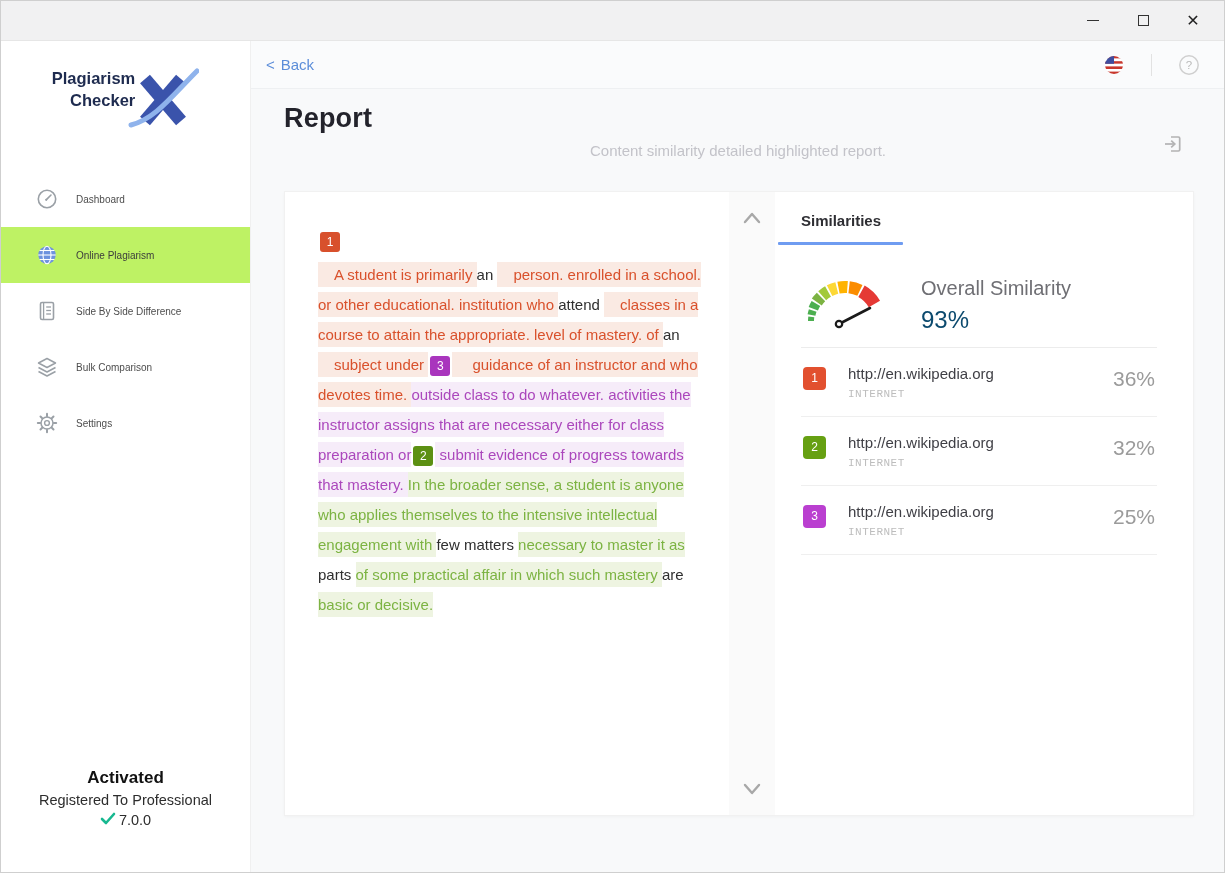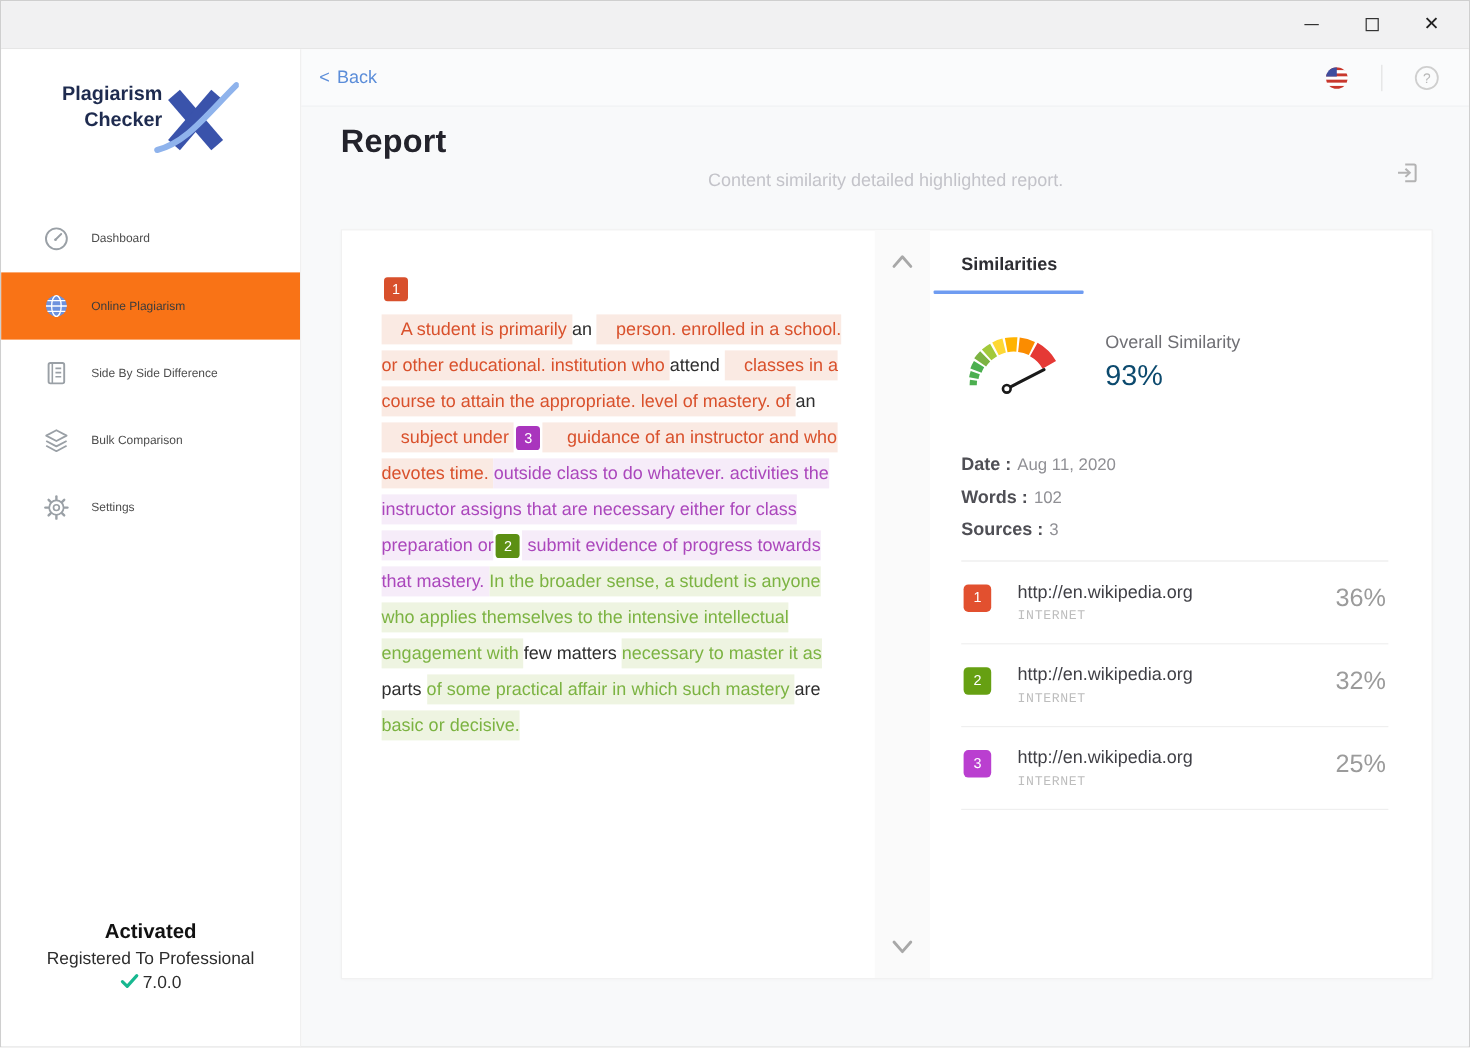--- a/index.html
+++ b/index.html
@@ -26,7 +26,7 @@
   .logo-mark { position:relative; width:72px; height:62px; }
   .nav { margin-top:32px; }
   .nav-item { height:56px; display:flex; align-items:center; padding-left:34px; font-size:10px; color:#4d4d4d; cursor:pointer; }
-  .nav-item.active { background:#f97316; color:#3c3c3c; }
+  .nav-item.active { background:#bef264; color:#3c3c3c; }
   .nav-icon { width:24px; height:24px; margin-right:17px; display:flex; align-items:center; justify-content:center; flex:0 0 auto; }
   .activation { position:absolute; left:0; right:0; bottom:44px; text-align:center; }
   .activation .act-title { font-size:17px; font-weight:bold; color:#111; }

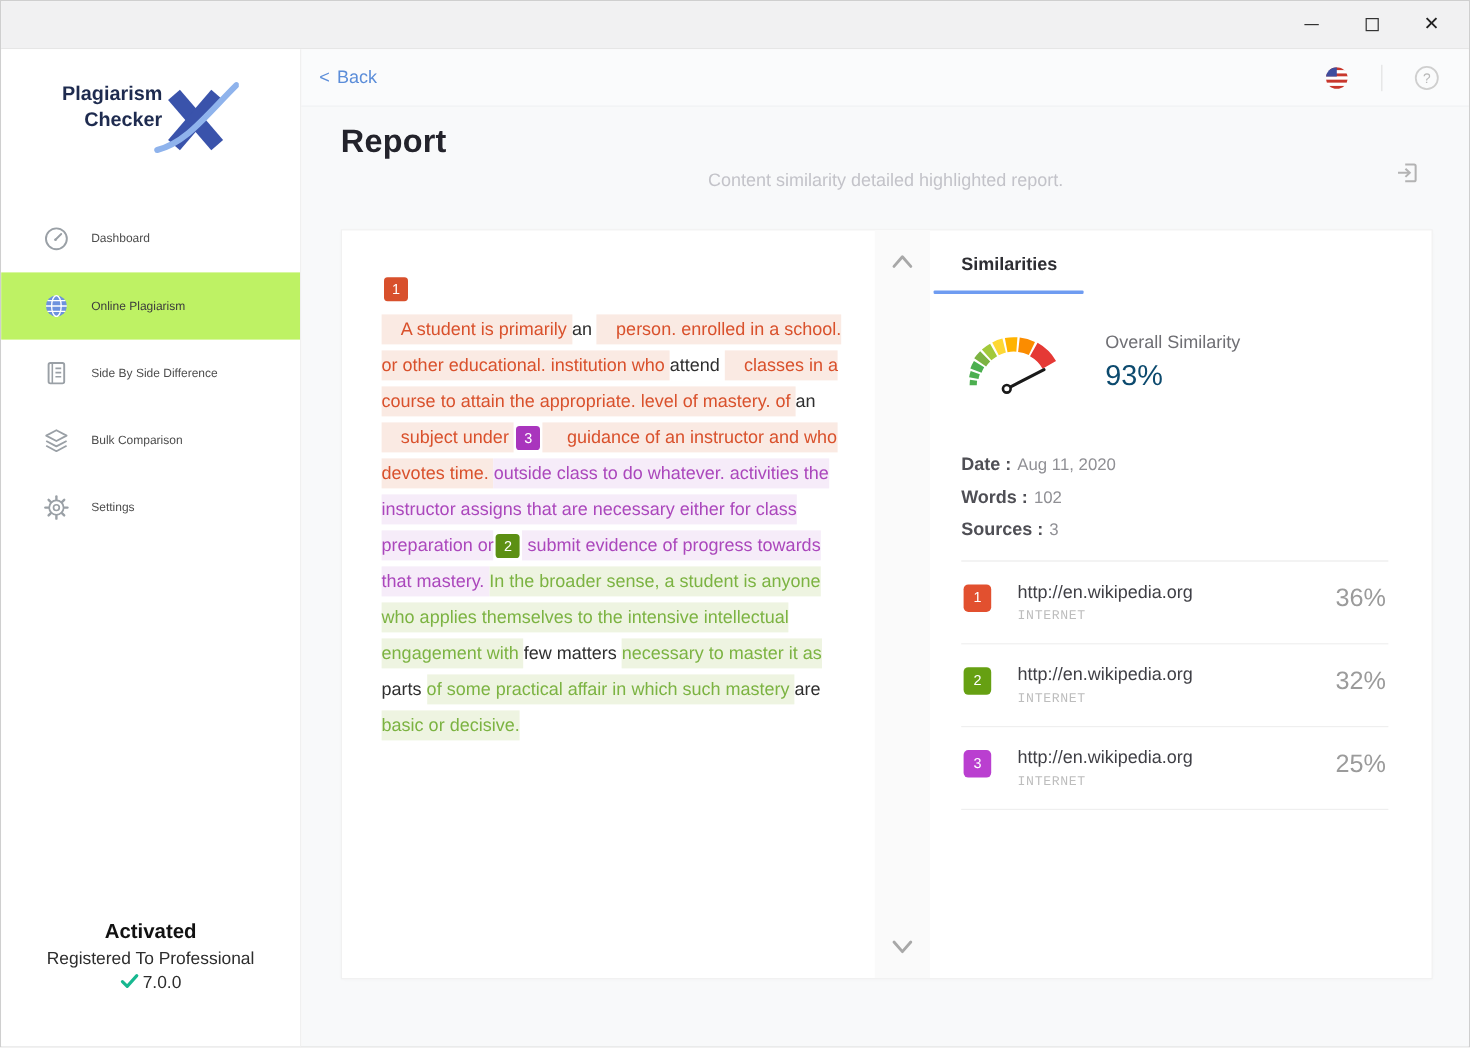--- a/index.html
+++ b/index.html
@@ -73,7 +73,7 @@
   .sim-tab { display:inline-block; font-size:15px; font-weight:600; color:#2e2e33; cursor:pointer; }
   .sim-tab-underline { height:3px; width:125px; background:#6f9cf1; margin:12px 0 0 -23px; border-radius:1px; }
   .gauge-row { margin-top:22px; display:flex; align-items:flex-start; gap:24px; }
-  .overall-label { font-size:15px; color:#6f6f74; margin-top:10px; }
+  .overall-label { font-size:20px; color:#6f6f74; margin-top:10px; }
   .overall-value { font-size:24px; color:#0c4a6e; margin-top:6px; }
   .stats { margin-top:38px; }
   .stat-row { font-size:15px; line-height:26px; }

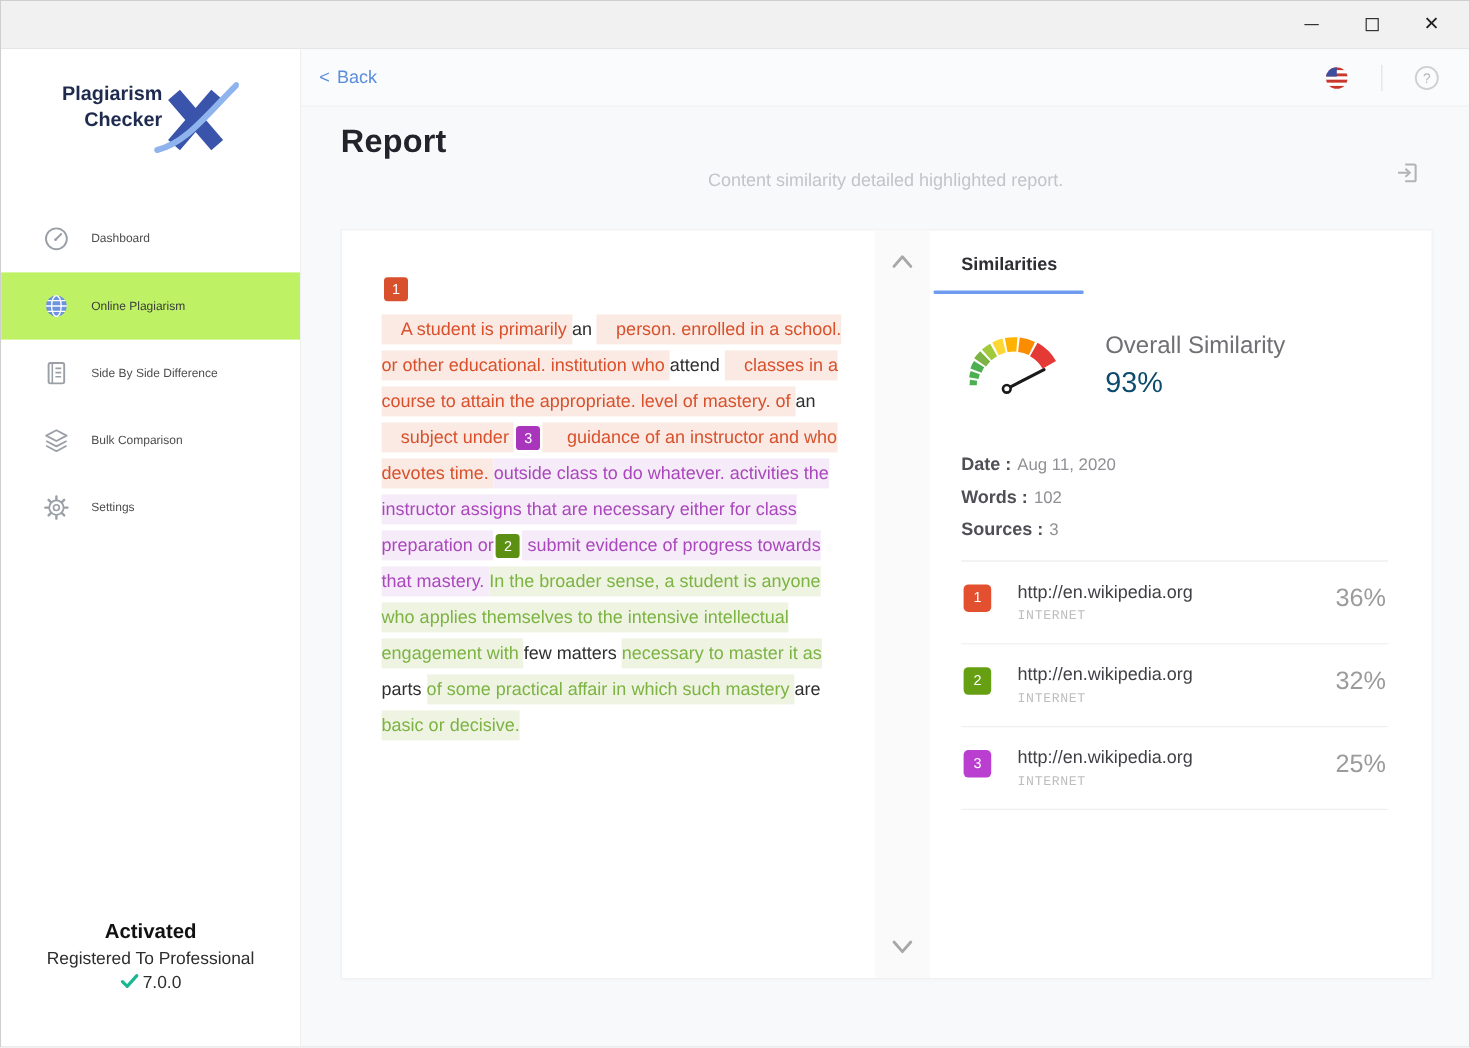--- a/index.html
+++ b/index.html
@@ -292,11 +292,6 @@
               </div>
             </div>
 
-            <div class="stats">
-                <div class="stat-row"><span class="stat-label">Date :</span><span class="stat-value">Aug 11, 2020</span></div>
-                <div class="stat-row"><span class="stat-label">Words :</span><span class="stat-value">102</span></div>
-                <div class="stat-row"><span class="stat-label">Sources :</span><span class="stat-value">3</span></div>
-              </div>
             <div class="sim-divider"></div>
             <div id="sources-list">
                 <div class="src-row">

